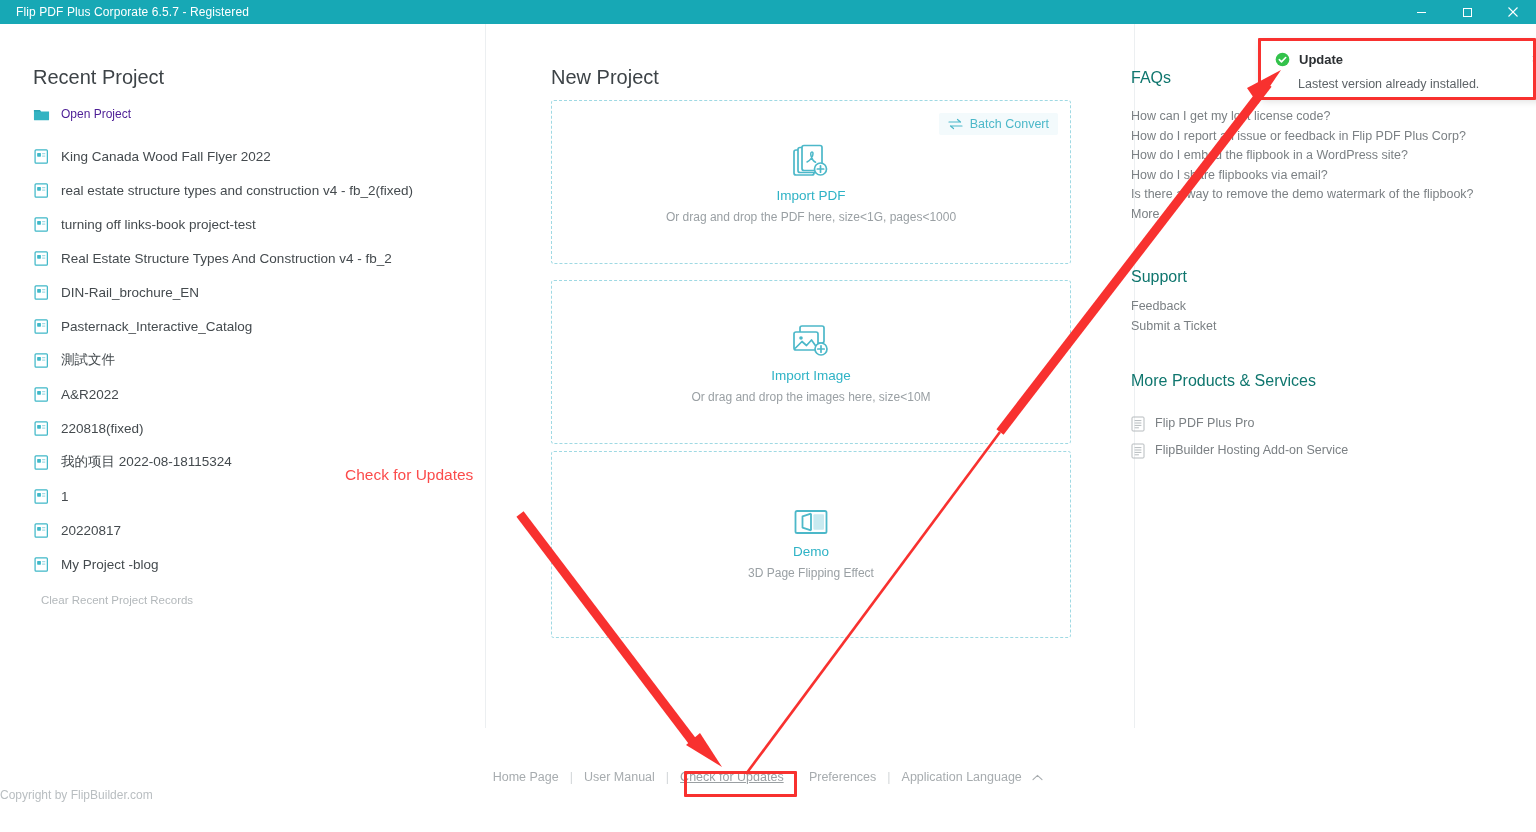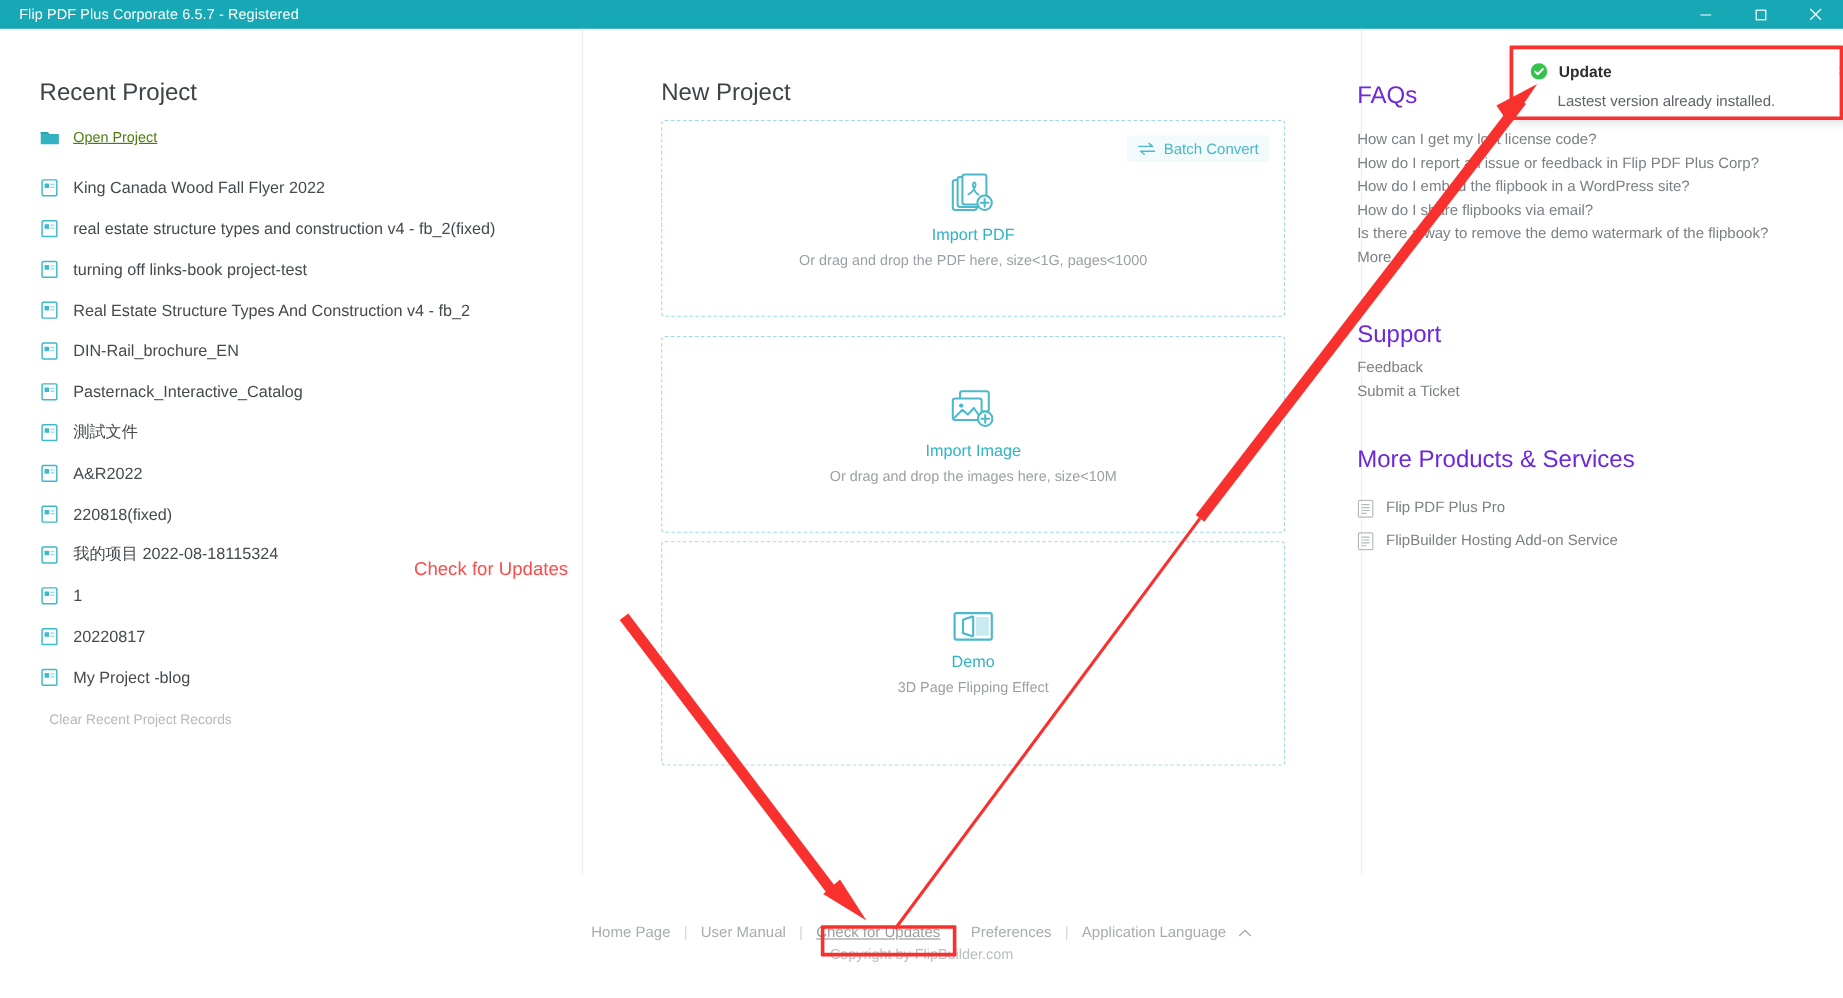--- a/index.html
+++ b/index.html
@@ -75,7 +75,7 @@
   .batch-label { font-size: 12.5px; color: #4cb8c9; }
 
   
-  .rc-head { position: absolute; left: 36px; font-size: 20px; color: #6d28d9; }
+  .rc-head { position: absolute; left: 36px; font-size: 16px; color: #0f766e; }
   #faq-head     { top: 45px; }
   #support-head { top: 244px; }
   #more-head    { top: 348px; }

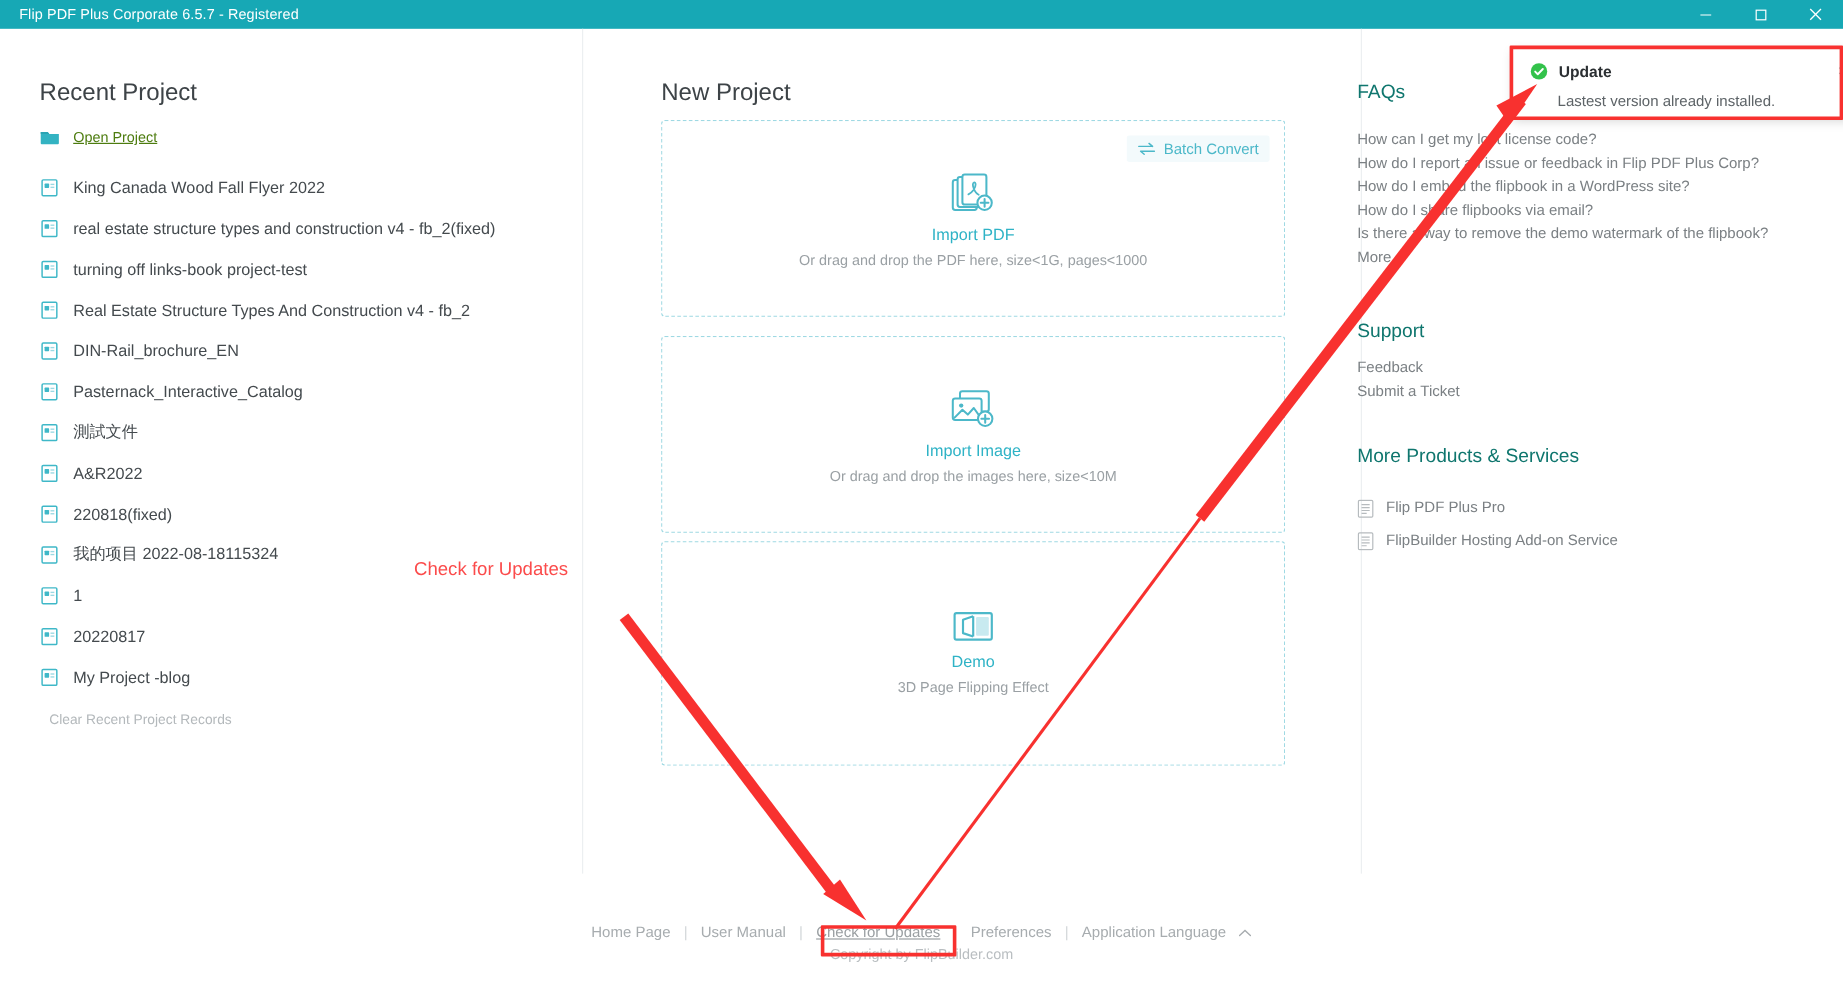--- a/index.html
+++ b/index.html
@@ -44,7 +44,7 @@
   }
   .rp-row.open-row { height: 30px; }
   .rp-label { font-size: 13.5px; color: #444a4e; white-space: nowrap; }
-  .rp-row.open-row .rp-label { font-size: 12px; color: #4d7c0f; text-decoration: underline; }
+  .rp-row.open-row .rp-label { font-size: 12px; color: #4c1d95; }
   .rp-icon { width: 17px; height: 17px; flex: 0 0 17px; display: block; }
   .rp-gap { height: 10px; }
   .clear-recent {

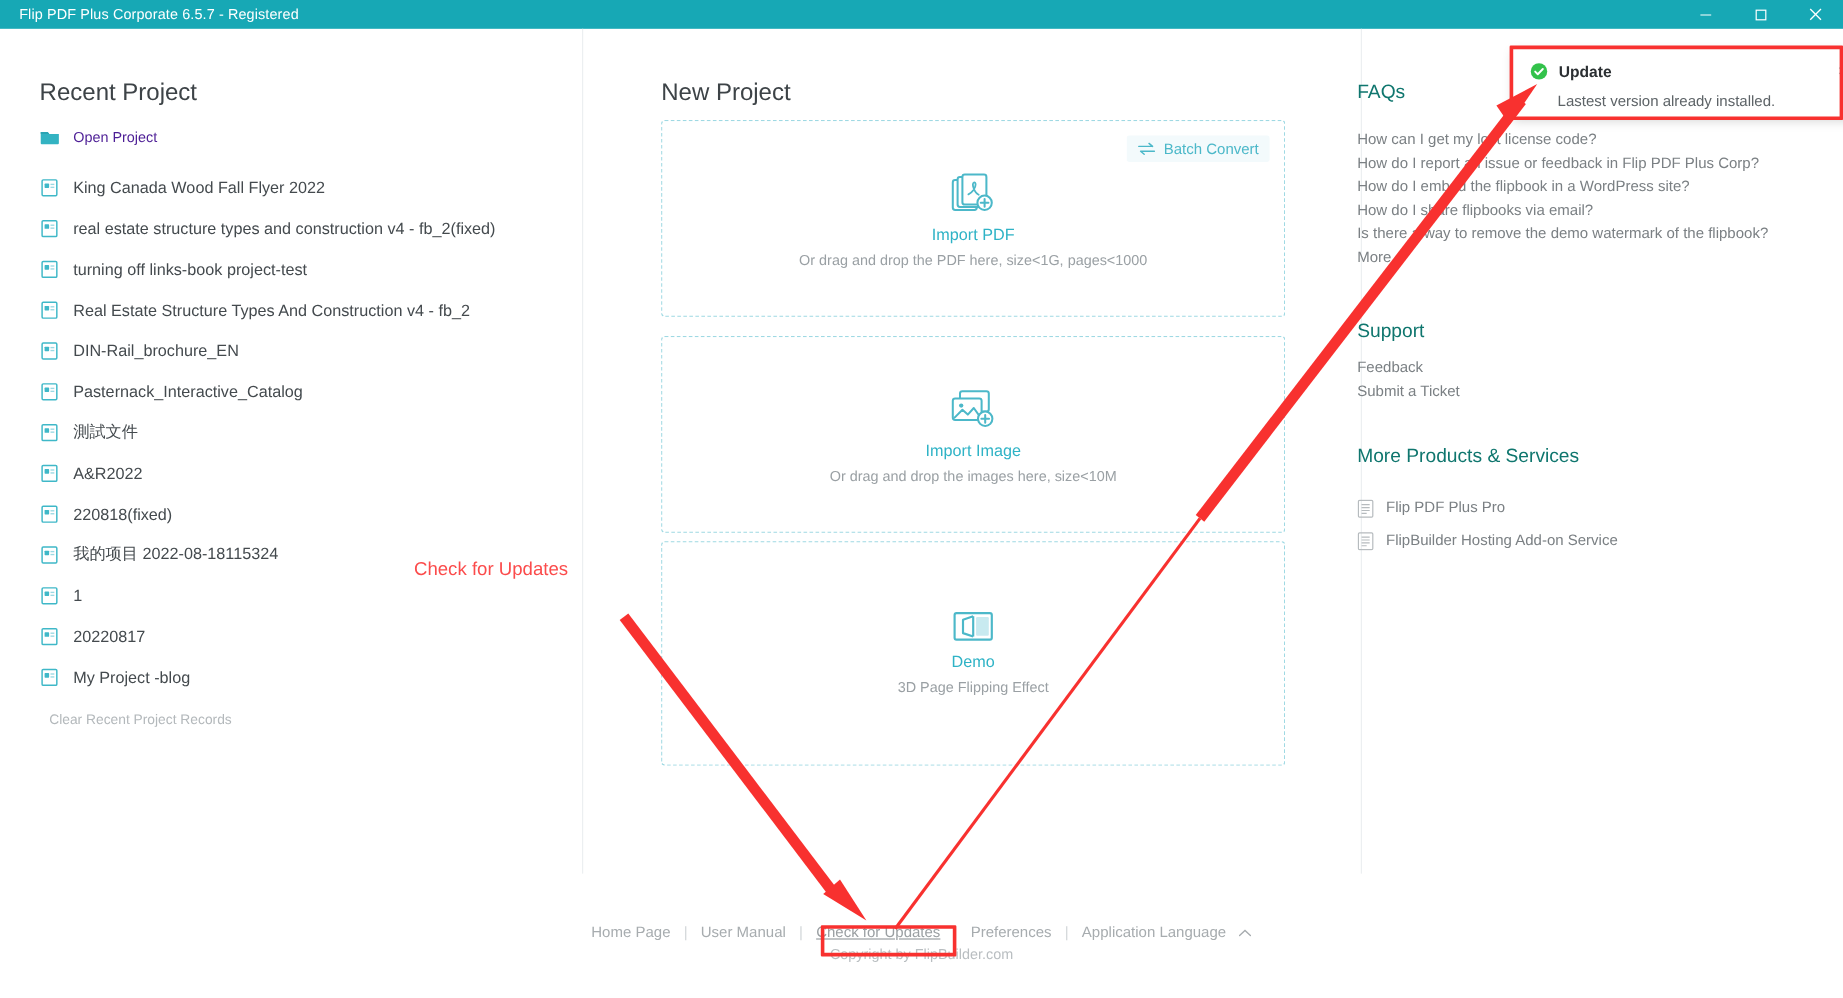--- a/index.html
+++ b/index.html
@@ -89,7 +89,7 @@
 
   
   .footer {
-    position: absolute; left: 0; top: 770px; width: 1536px; text-align: center;
+    position: absolute; left: 0; top: 770px; width: 1536px; text-align: left;
   }
   .footer-links {
     display: flex; align-items: center; justify-content: center; gap: 0;

